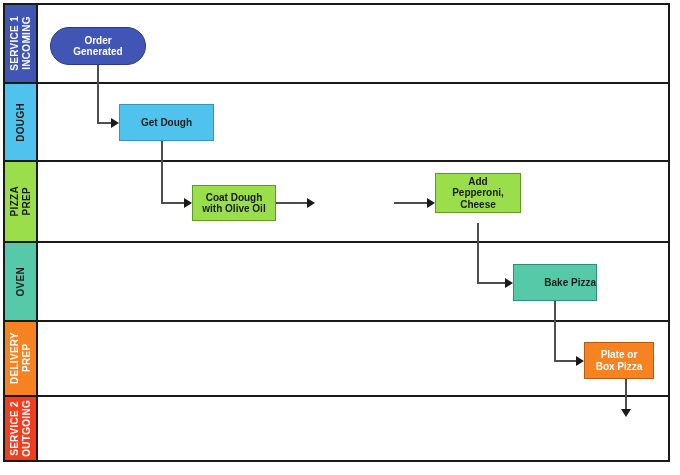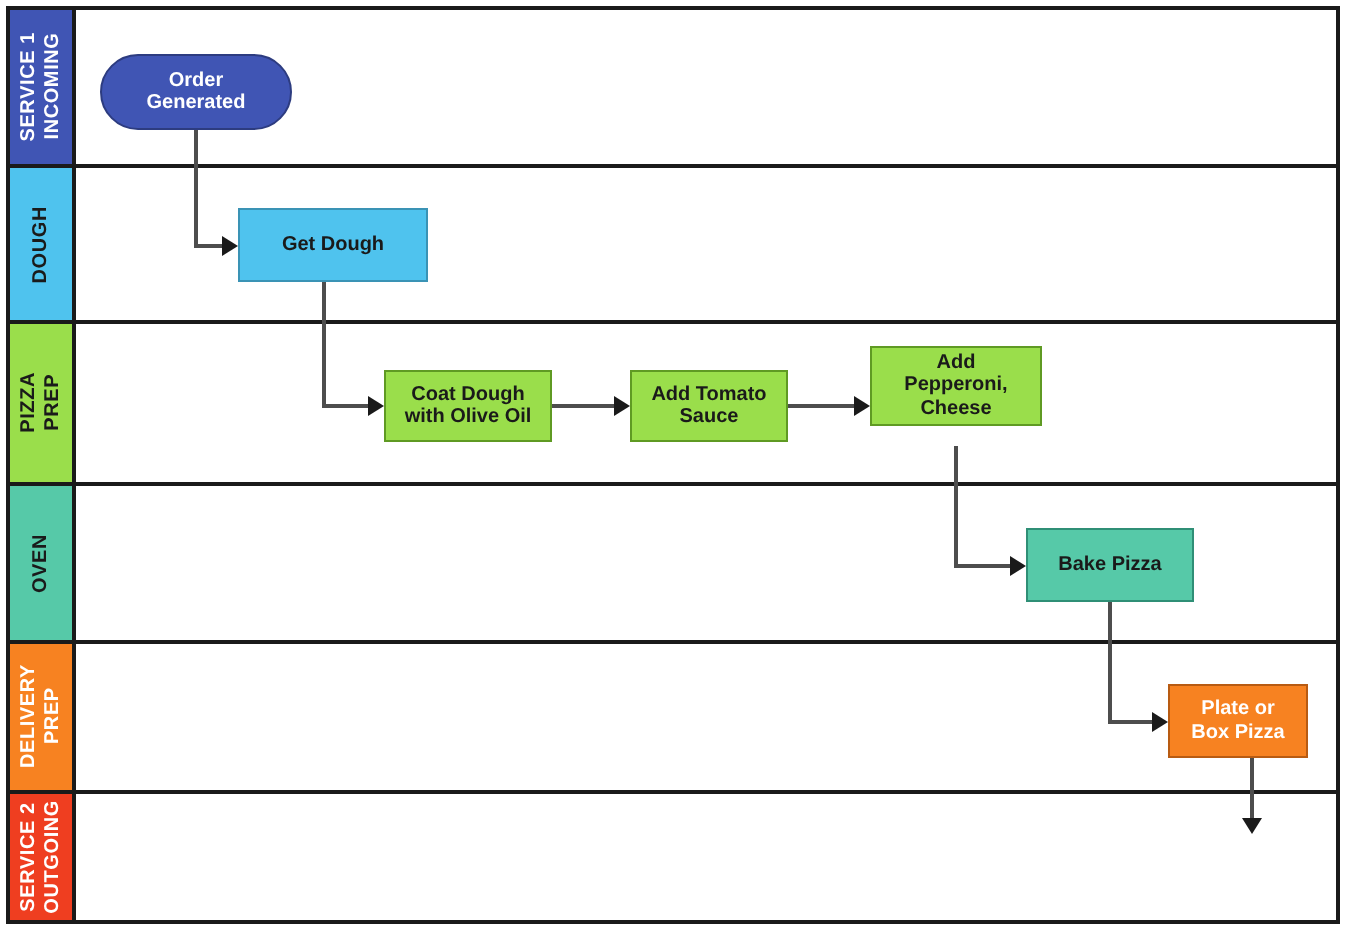--- a/index.html
+++ b/index.html
@@ -205,10 +205,6 @@
       <span>Coat Dough
 with Olive Oil</span>
     </div>
-    <div class="node rect" id="node-3" style="left: 310px; top: 180px; width: 79px; height: 36px; background: rgb(154, 222, 75); border-color: rgb(95, 154, 35); color: rgb(26, 26, 26);">
-      <span>Add Tomato
-Sauce</span>
-    </div>
     <div class="node rect" id="node-4" style="left: 430px; top: 168px; width: 86px; height: 40px; background: rgb(154, 222, 75); border-color: rgb(95, 154, 35); color: rgb(26, 26, 26);">
       <span>Add
 Pepperoni,

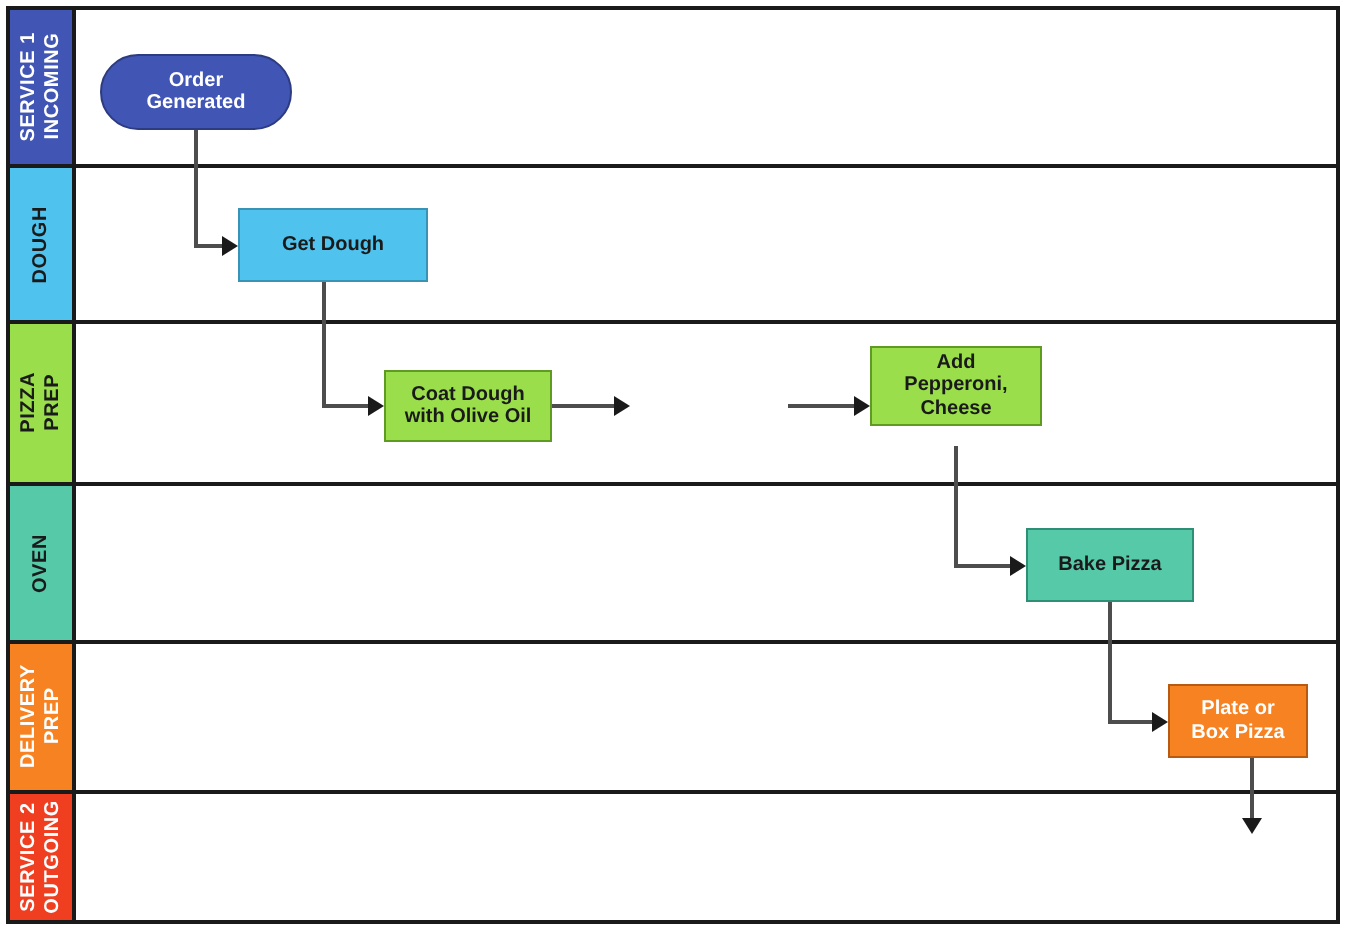--- a/index.html
+++ b/index.html
@@ -210,7 +210,7 @@
 Pepperoni,
 Cheese</span>
     </div>
-    <div class="node rect" id="node-5" style="left: 508px; top: 259px; width: 84px; height: 37px; background: rgb(86, 201, 168); border-color: rgb(47, 143, 118); color: rgb(26, 26, 26);">
+    <div class="node rect" id="node-5" style="left: 508px; top: 259px; width: 84px; height: 37px; background: rgb(86, 201, 168); border-color: rgb(47, 143, 118); color: rgb(26, 26, 26); justify-content: flex-end;">
       <span>Bake Pizza</span>
     </div>
     <div class="node rect" id="node-6" style="left: 579px; top: 337px; width: 70px; height: 37px; background: rgb(247, 130, 33); border-color: rgb(184, 91, 18); color: rgb(255, 255, 255);">

